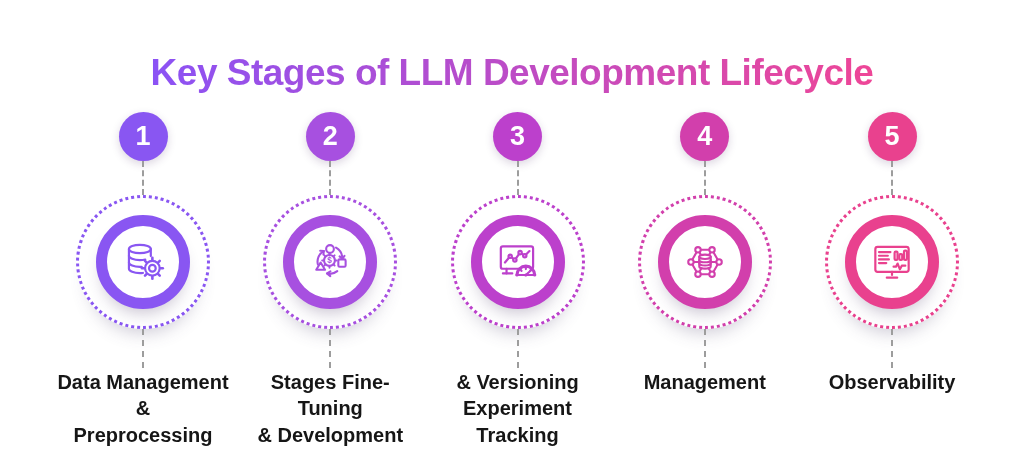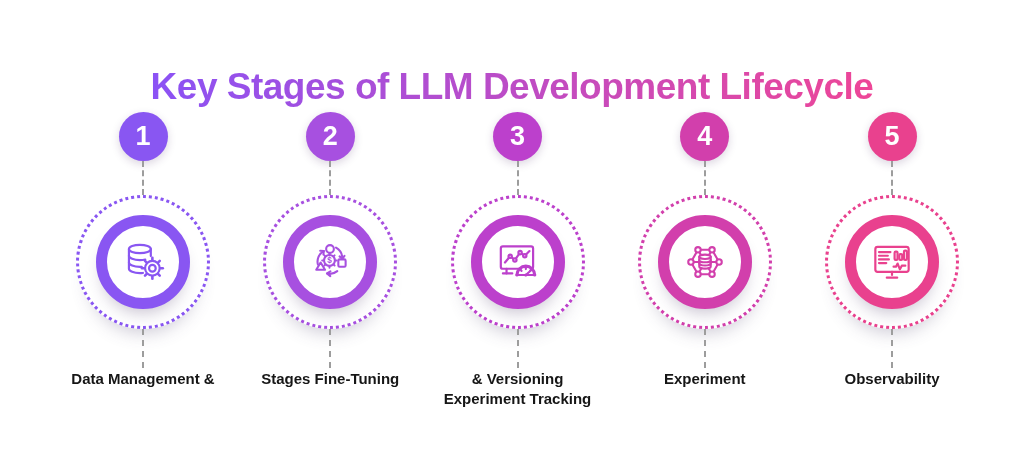--- a/index.html
+++ b/index.html
@@ -10,7 +10,7 @@
   .canvas{position:relative;width:1024px;height:460px;background:#ffffff;}
 
   
-  .title-wrap{margin:0;padding-top:66px;text-align:center;}
+  .title-wrap{margin:0;padding-top:52px;text-align:center;}
   .title-text{
     display:inline-block;
     font-size:37px;font-weight:800;letter-spacing:-0.5px;line-height:1.15;

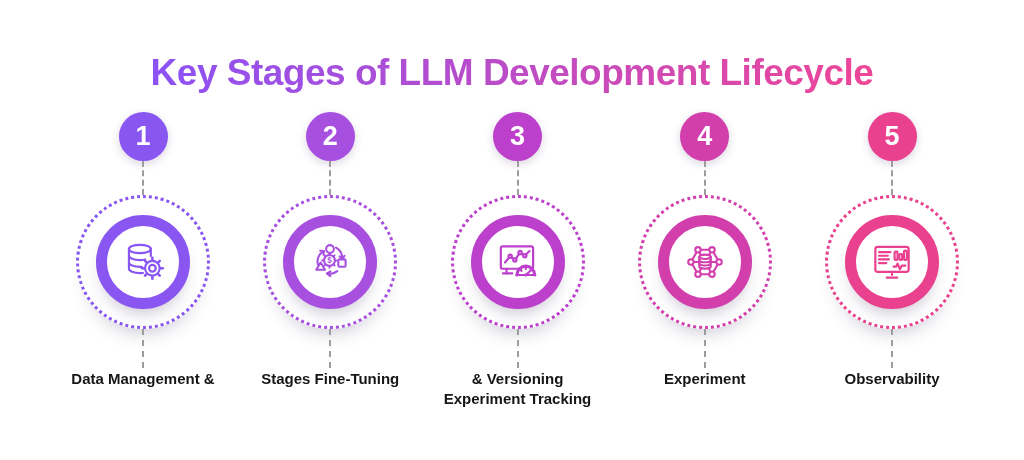--- a/index.html
+++ b/index.html
@@ -53,7 +53,7 @@
 
   .label{
     margin-top:1px;text-align:center;
-    font-size:15px;font-weight:700;color:#161616;line-height:1.32;
+    font-size:20px;font-weight:700;color:#161616;line-height:1.32;
   }
   .label span{display:block;}
 </style>

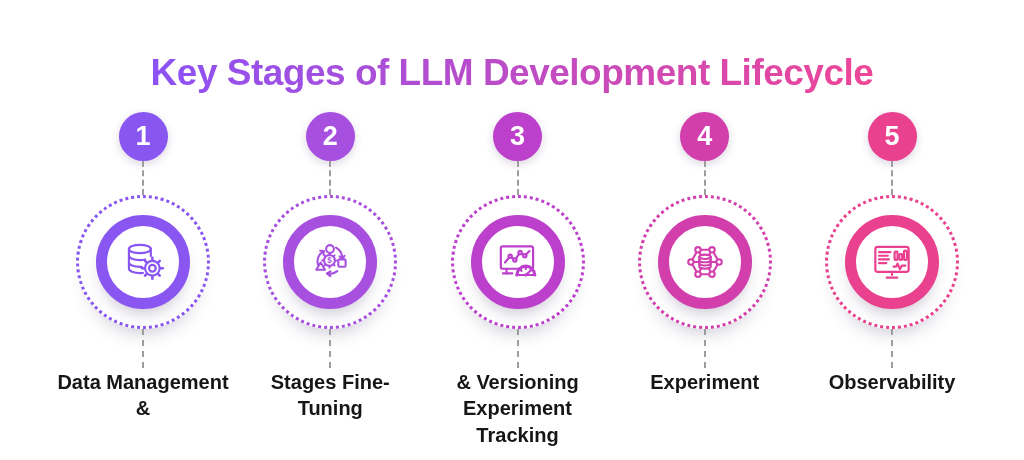--- a/index.html
+++ b/index.html
@@ -198,7 +198,7 @@
       </div>
       <div class="connector bottom"></div>
       <div class="label">
-        <span>Experiment</span>
+        <span>Management</span>
       </div>
     </div>
 

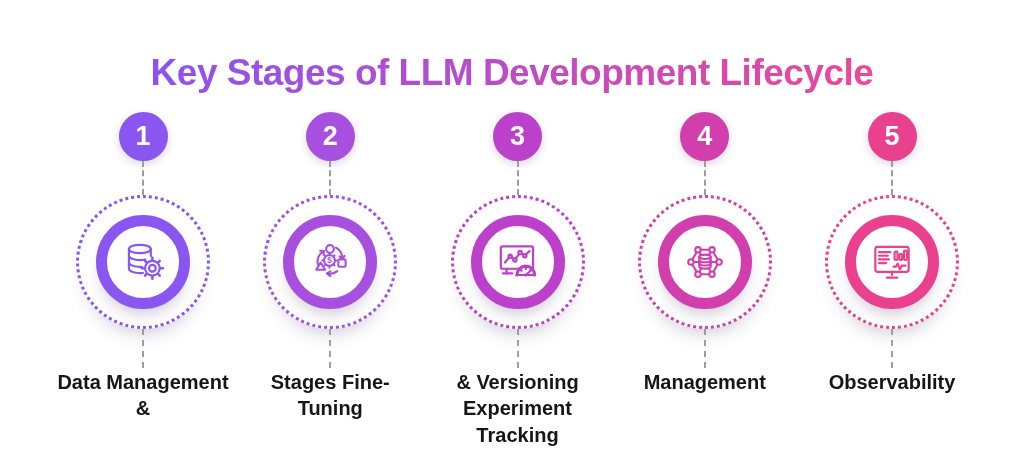--- a/index.html
+++ b/index.html
@@ -97,6 +97,7 @@
       <div class="connector bottom"></div>
       <div class="label">
         <span>Data Management &amp;</span>
+        <span>Preprocessing</span>
       </div>
     </div>
 

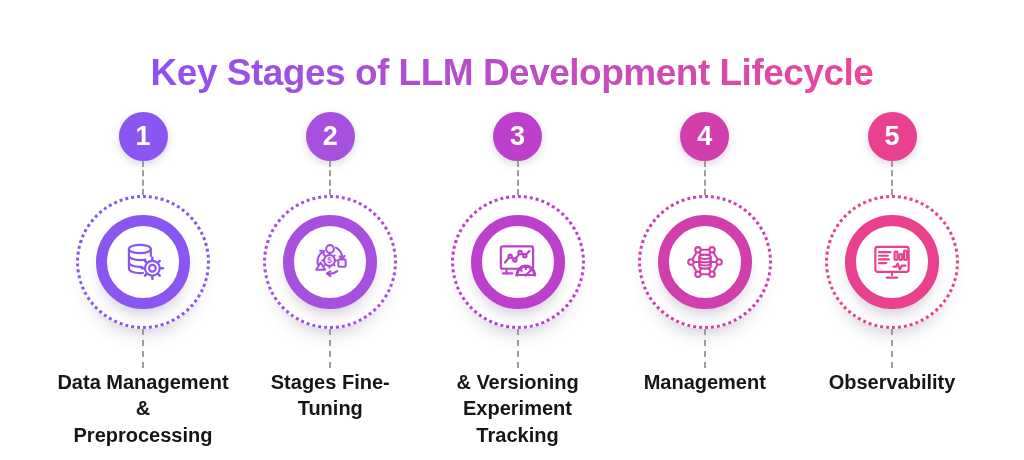--- a/index.html
+++ b/index.html
@@ -136,6 +136,7 @@
       <div class="connector bottom"></div>
       <div class="label">
         <span>Stages Fine-Tuning</span>
+        <span>&amp; Development</span>
       </div>
     </div>
 

